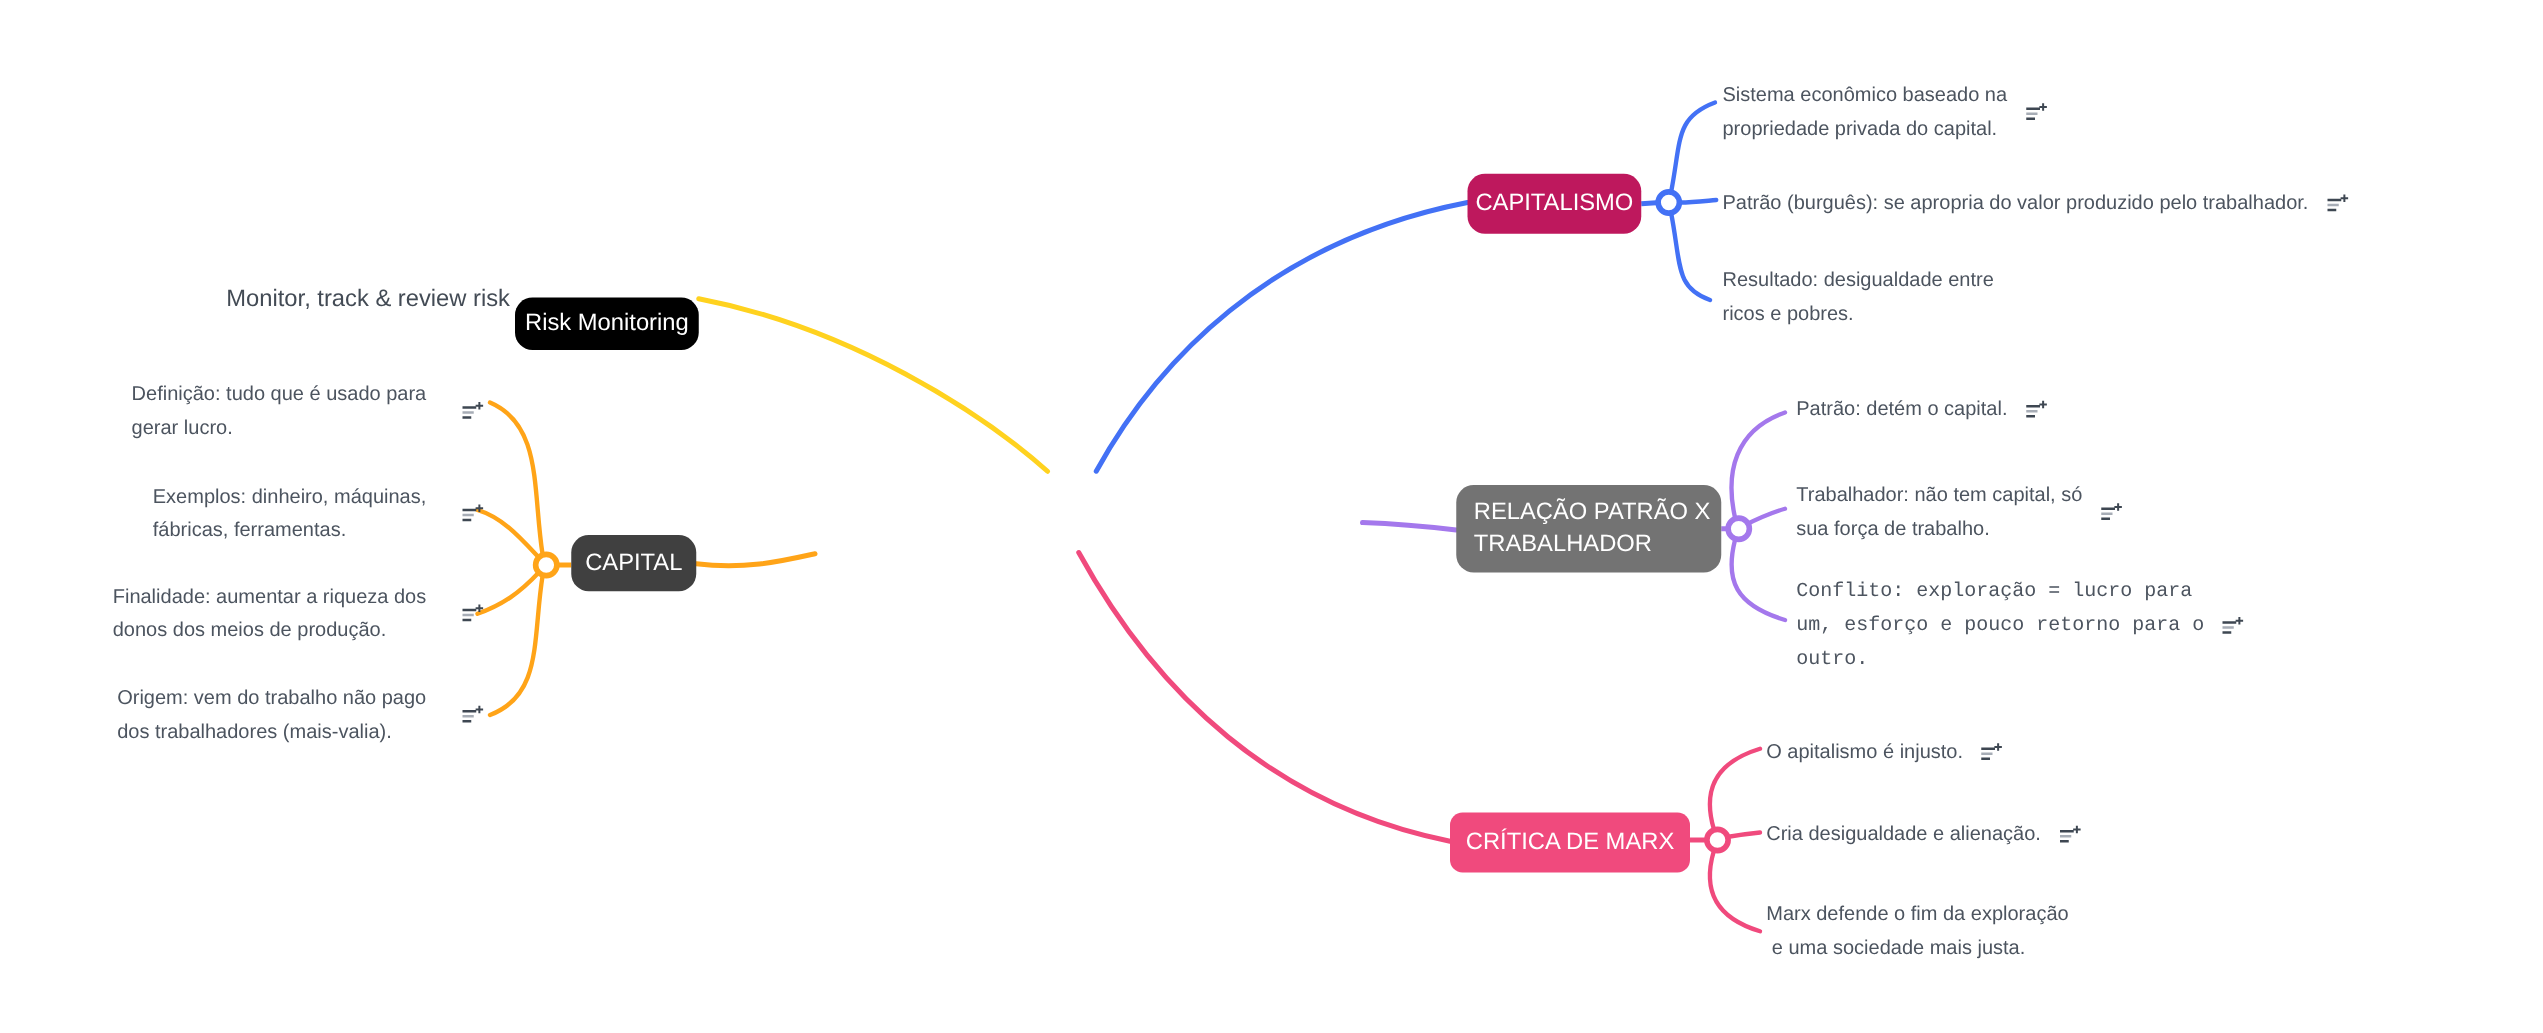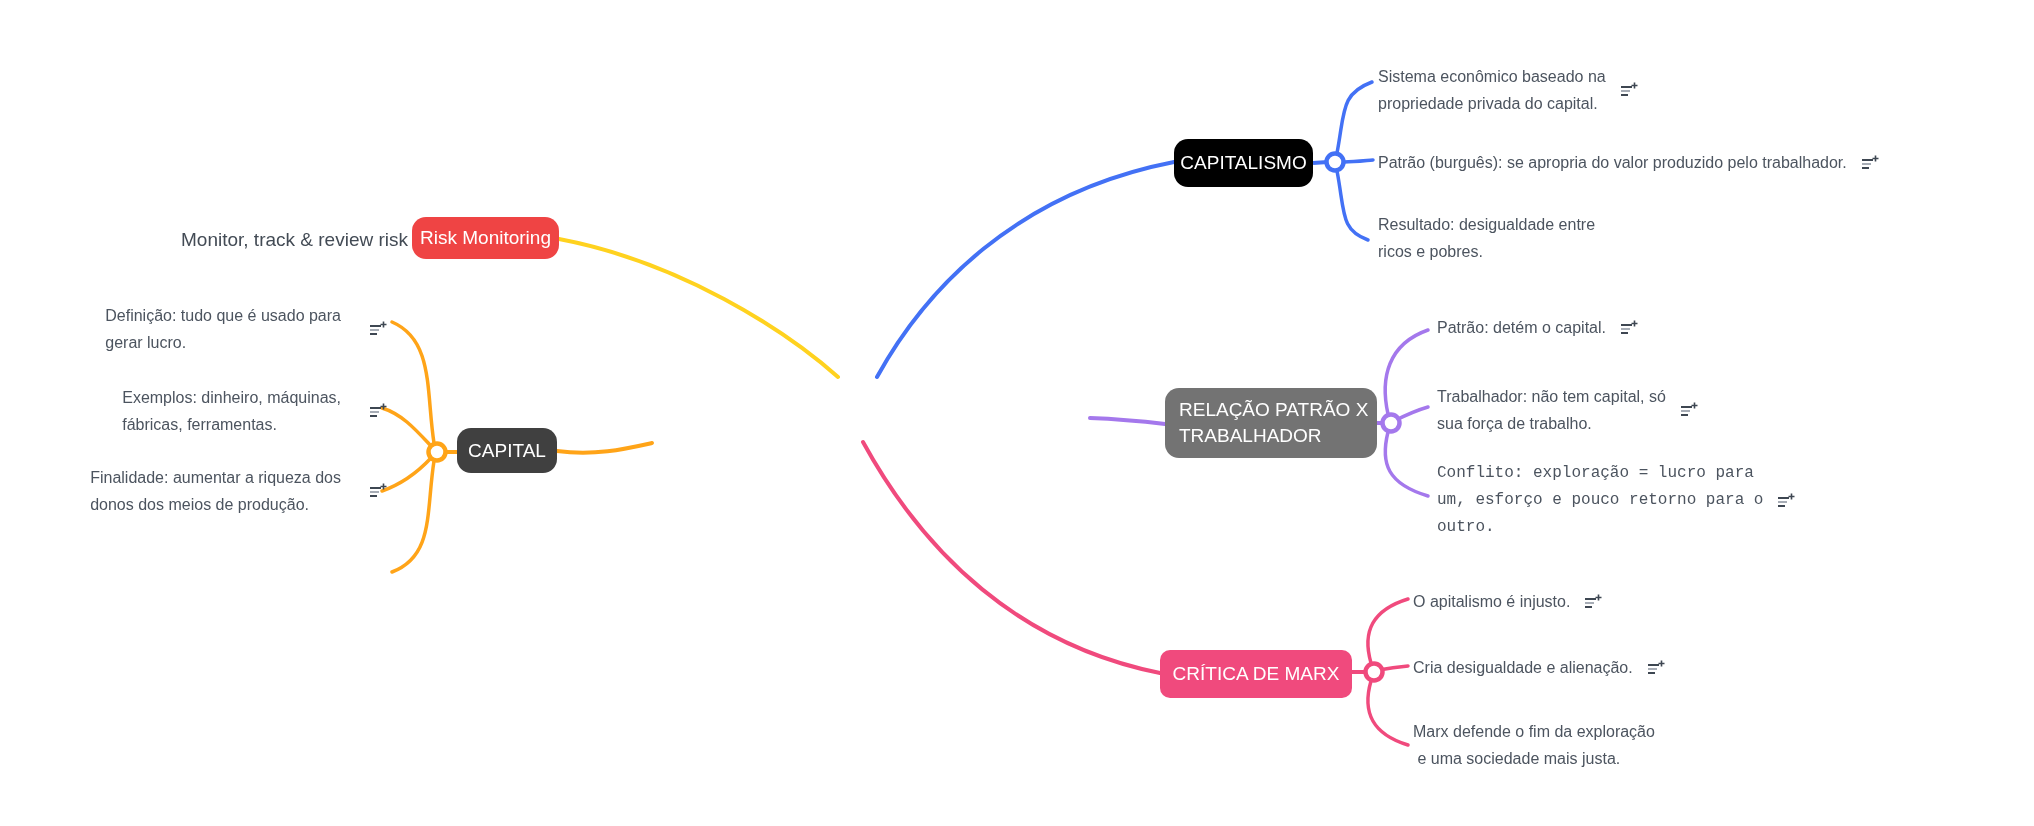--- a/index.html
+++ b/index.html
@@ -134,7 +134,7 @@
 
   <div class="floating-note">Monitor, track &amp; review risk</div>
 
-  <div class="node node-capitalismo" style="background-color: #000000;">CAPITALISMO</div>
+  <div class="node node-capitalismo" style="background-color: #be185d;">CAPITALISMO</div>
   <div class="node node-risk" style="background-color: #ef4444;">Risk Monitoring</div>
   <div class="node node-capital" style="background-color: #404040;">CAPITAL</div>
   <div class="node node-relacao" style="background-color: #737373;">RELAÇÃO PATRÃO X

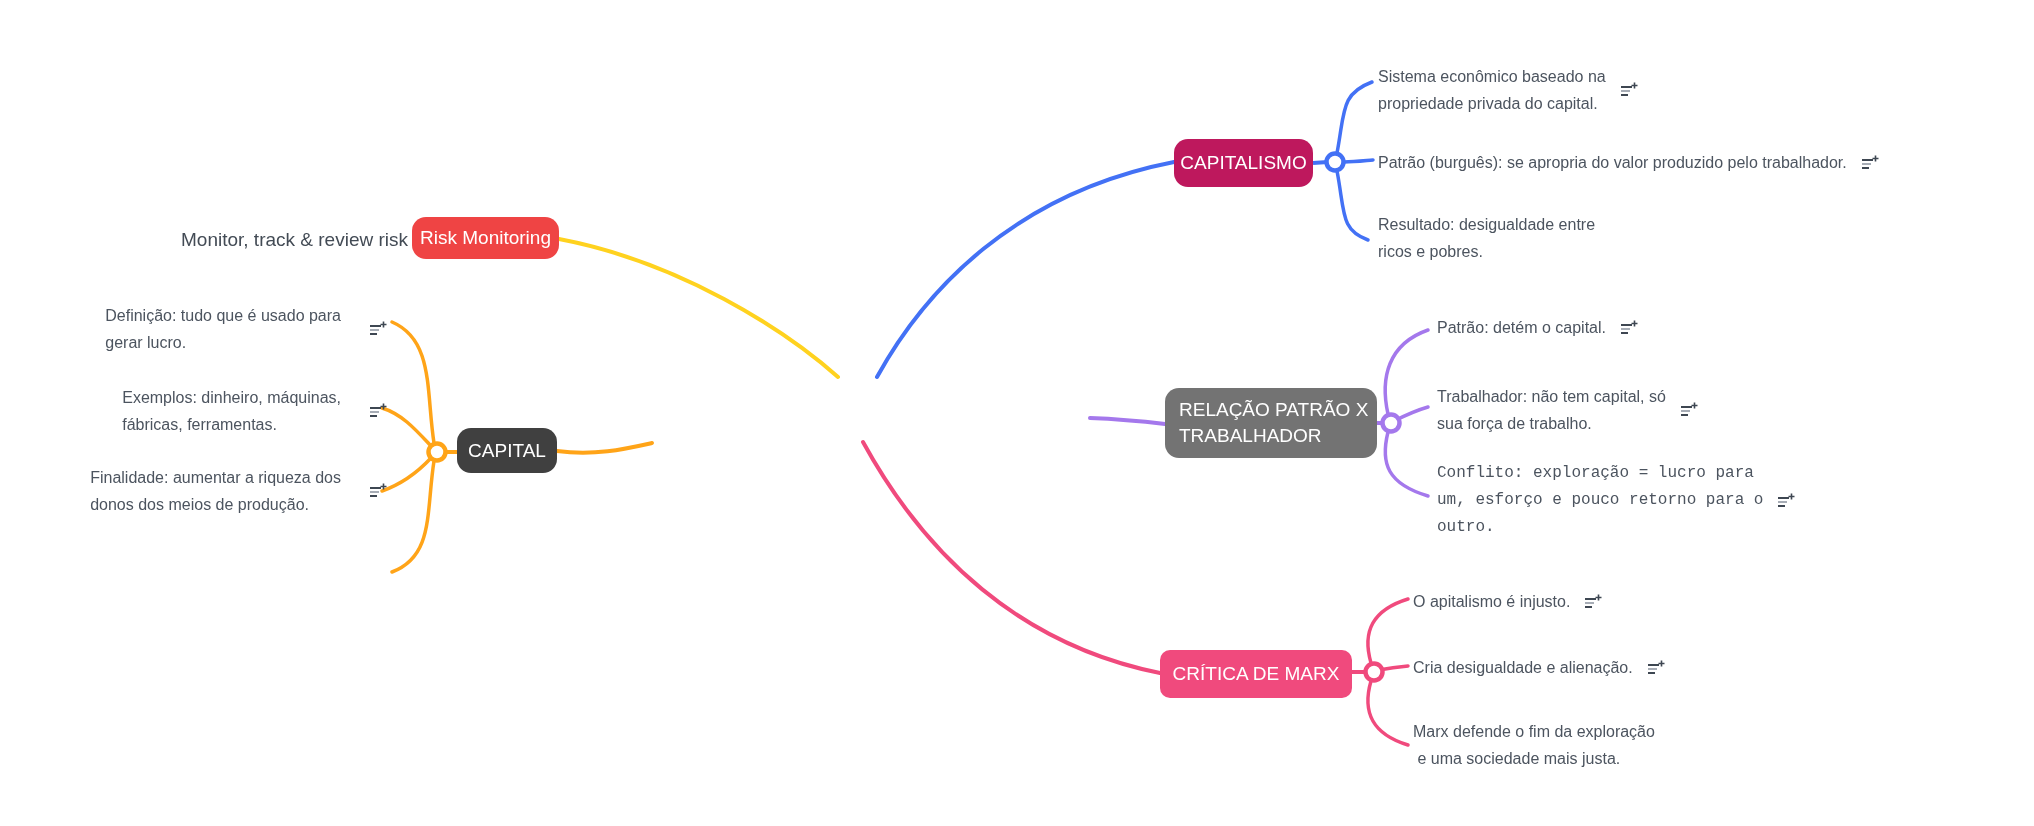--- a/index.html
+++ b/index.html
@@ -135,7 +135,7 @@
   <div class="floating-note">Monitor, track &amp; review risk</div>
 
   <div class="node node-capitalismo" style="background-color: #be185d;">CAPITALISMO</div>
-  <div class="node node-risk" style="background-color: #ef4444;">Risk Monitoring</div>
+  <div class="node node-risk" style="background-color: #000000; margin-top: 21px;">Risk Monitoring</div>
   <div class="node node-capital" style="background-color: #404040;">CAPITAL</div>
   <div class="node node-relacao" style="background-color: #737373;">RELAÇÃO PATRÃO X
 TRABALHADOR</div>

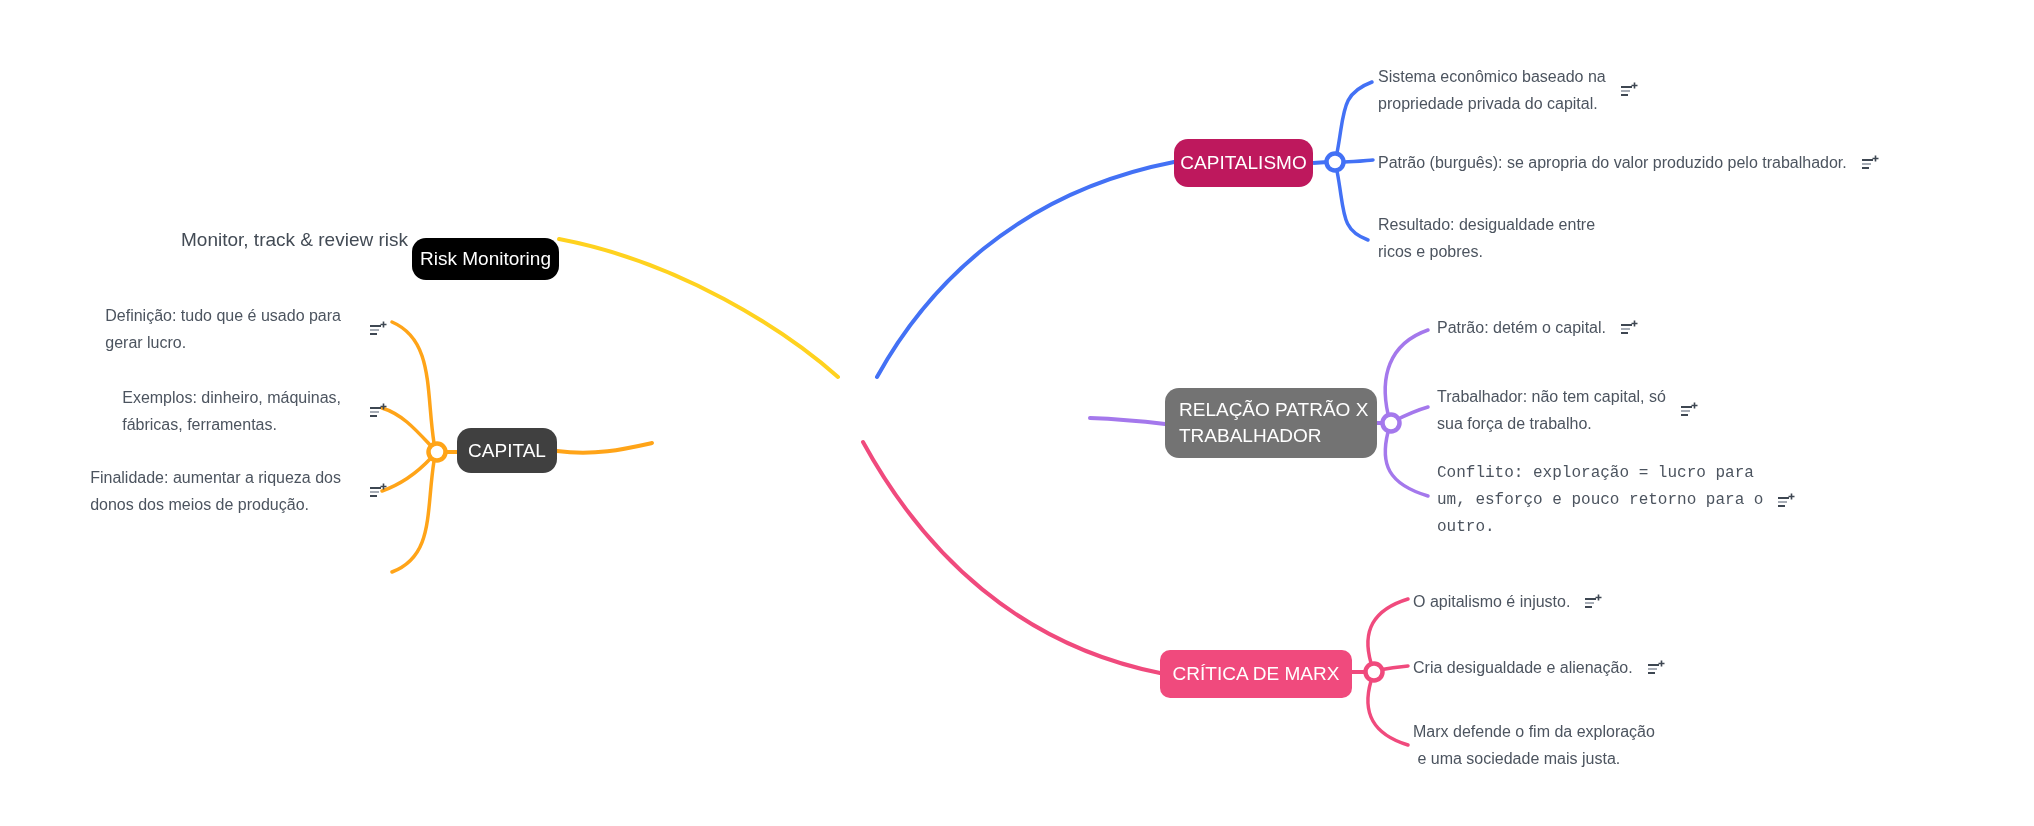--- a/index.html
+++ b/index.html
@@ -195,6 +195,16 @@
         <path d="M14.5 0.5 V6.5 M11.5 3.5 H17.5" stroke="#3E4752" stroke-width="1.6"></path>
     </svg>
   </div>
+  <div class="child child-left b2c3">
+    <div class="child-text">Origem: vem do trabalho não pago
+dos trabalhadores (mais-valia).</div>
+    <svg class="note-icon" width="19" height="16" viewBox="0 0 19 16">
+      <path d="M1 5 H12" stroke="#3E4752" stroke-width="2"></path>
+        <path d="M1 9 H10" stroke="#A7ADB6" stroke-width="2"></path>
+      <path d="M1 13 H8" stroke="#3E4752" stroke-width="2"></path>
+        <path d="M14.5 0.5 V6.5 M11.5 3.5 H17.5" stroke="#3E4752" stroke-width="1.6"></path>
+    </svg>
+  </div>
 
   <div class="child b3c0">
     <div class="child-text">Patrão: detém o capital.</div>

